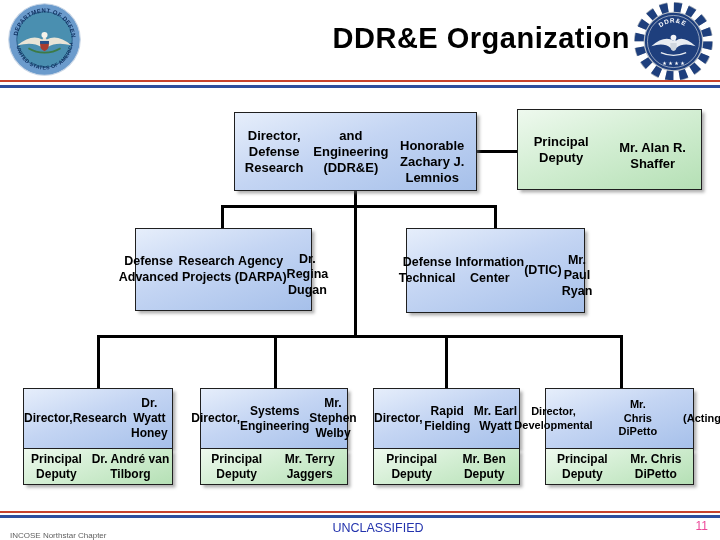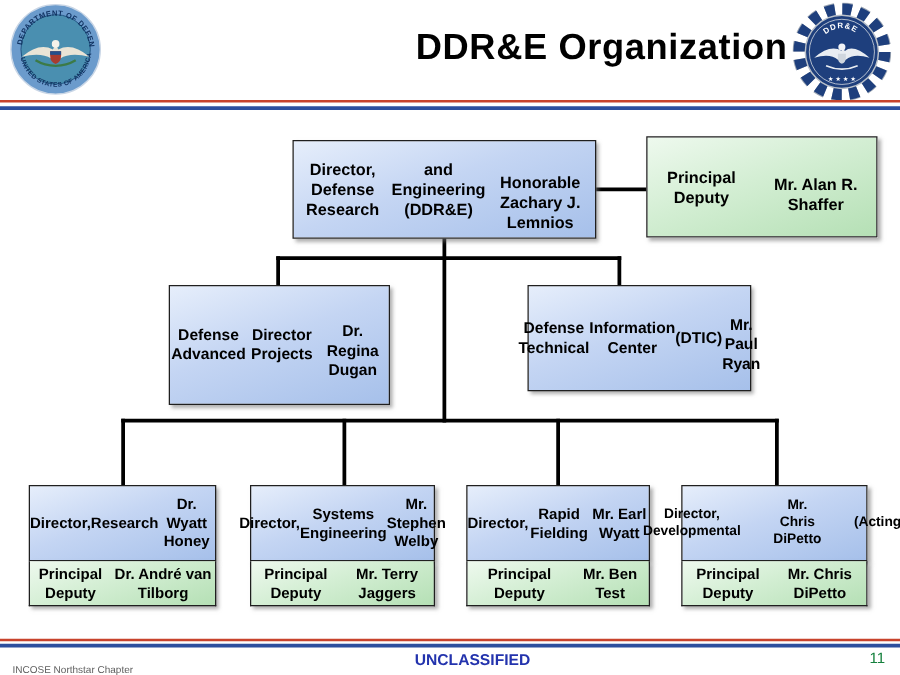--- a/index.html
+++ b/index.html
@@ -40,7 +40,7 @@
   #box-root .person{margin-top:21px;}
   #box-deputy{left:517px;top:109px;width:185px;height:81px;font-size:13px;line-height:16px;}
   #box-deputy .person{margin-top:12px;}
-  #box-darpa{left:135px;top:228px;width:177px;height:96px;font-size:12.5px;line-height:15.5px;}
+  #box-darpa{left:135px;top:228px;width:177px;height:83px;font-size:12.5px;line-height:15.5px;}
   #box-dtic{left:406px;top:228px;width:179px;height:85px;font-size:12.5px;line-height:15.5px;margin-left:16px;}
   #box-darpa .person,#box-dtic .person{margin-top:11px;}
 

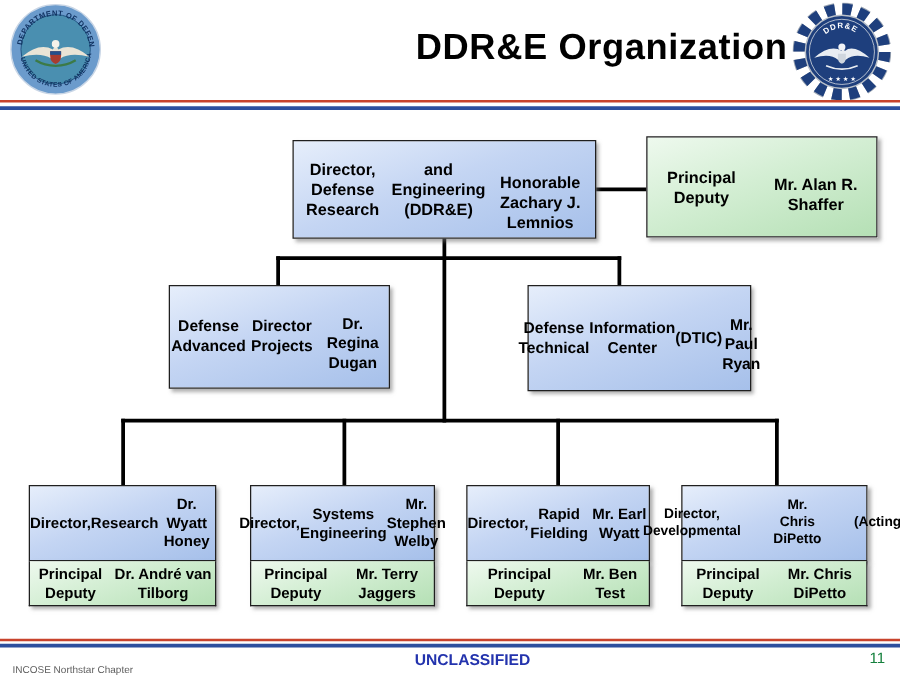--- a/index.html
+++ b/index.html
@@ -133,7 +133,7 @@
 
   <div class="box blue" id="box-darpa">
     <div>Defense Advanced</div>
-    <div>Director Projects</div>
+    <div>Research Projects</div>
     <div class="person">Dr. Regina Dugan</div>
   </div>
 

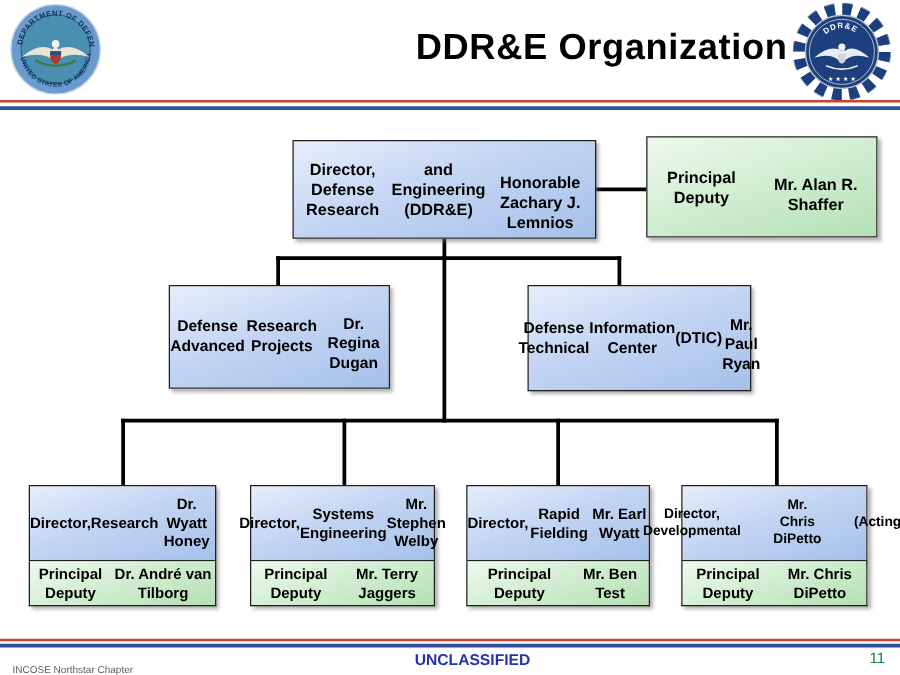--- a/index.html
+++ b/index.html
@@ -134,6 +134,7 @@
   <div class="box blue" id="box-darpa">
     <div>Defense Advanced</div>
     <div>Research Projects</div>
+    <div>Agency (DARPA)</div>
     <div class="person">Dr. Regina Dugan</div>
   </div>
 

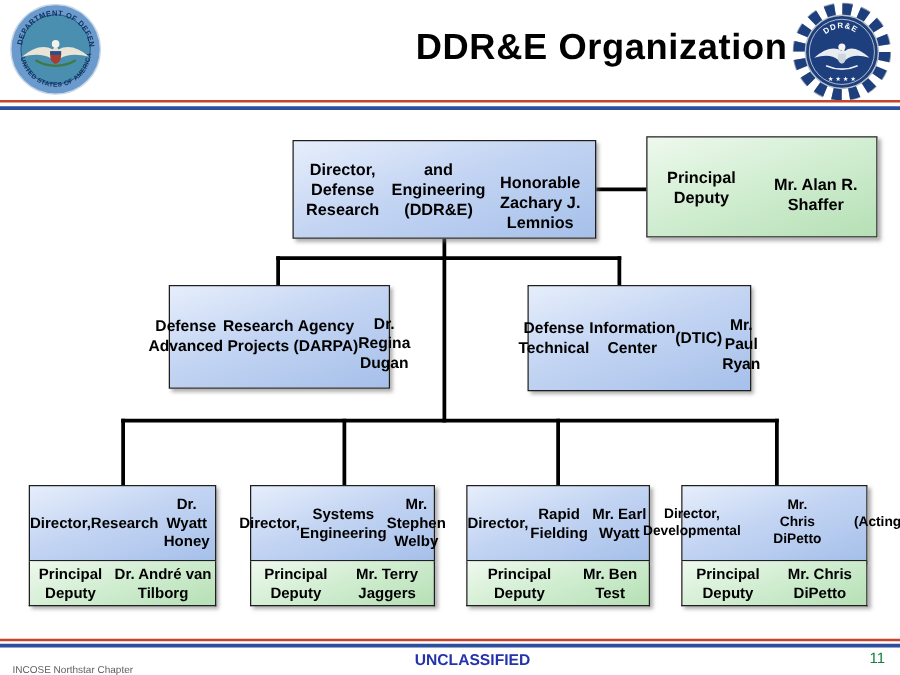--- a/index.html
+++ b/index.html
@@ -41,7 +41,7 @@
   #box-deputy{left:517px;top:109px;width:185px;height:81px;font-size:13px;line-height:16px;}
   #box-deputy .person{margin-top:12px;}
   #box-darpa{left:135px;top:228px;width:177px;height:83px;font-size:12.5px;line-height:15.5px;}
-  #box-dtic{left:406px;top:228px;width:179px;height:85px;font-size:12.5px;line-height:15.5px;margin-left:16px;}
+  #box-dtic{left:406px;top:228px;width:179px;height:85px;font-size:12.5px;line-height:15.5px;}
   #box-darpa .person,#box-dtic .person{margin-top:11px;}
 
   .combo{position:absolute;width:150px;border-radius:12px;}

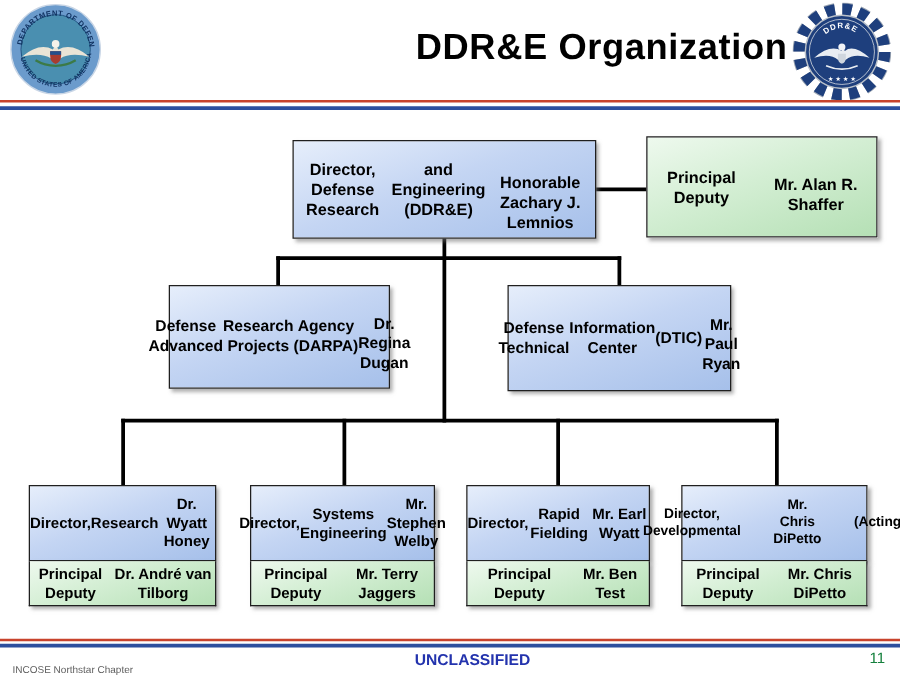--- a/index.html
+++ b/index.html
@@ -177,7 +177,7 @@
     </div>
     <div class="box green dep-sec">
       <div>Principal Deputy</div>
-      <div>Mr. Ben Test</div>
+      <div>Mr. Ben Deputy</div>
     </div>
   </div>
 

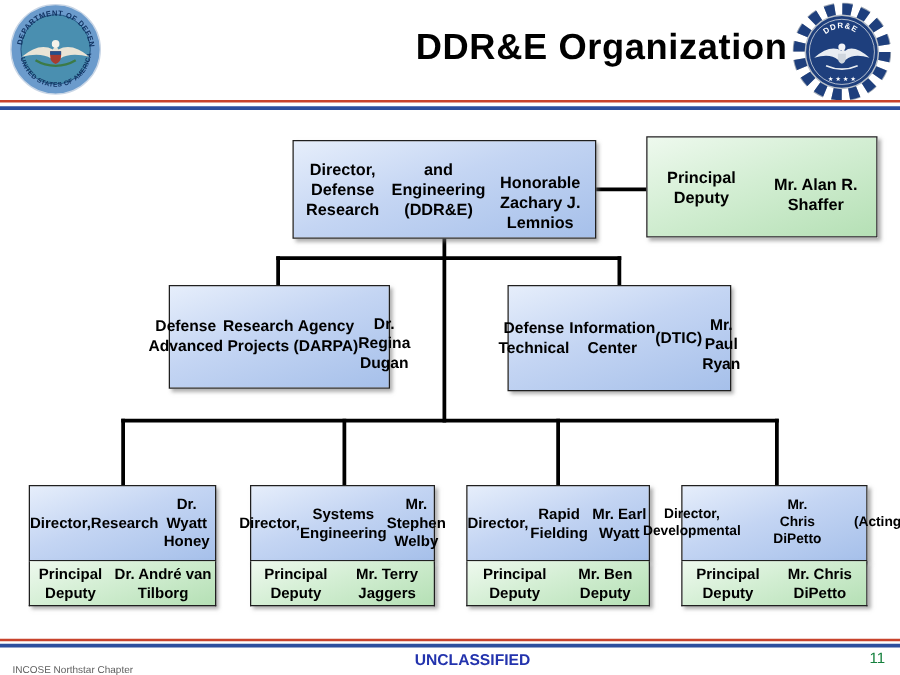--- a/index.html
+++ b/index.html
@@ -57,7 +57,7 @@
   
   #footer-left{position:absolute;left:10px;top:518px;font-size:8px;line-height:10px;color:#5f5f5f;margin-top:13px;}
   #classification{position:absolute;left:0;right:0;top:521px;text-align:center;
-                  font-size:12.5px;font-weight:bold;color:#2333ad;margin-left:36px;}
+                  font-size:12.5px;font-weight:normal;color:#2333ad;margin-left:36px;}
   #page-number{position:absolute;right:12px;top:519px;font-size:12px;color:#15803d;}
 </style>
 </head>

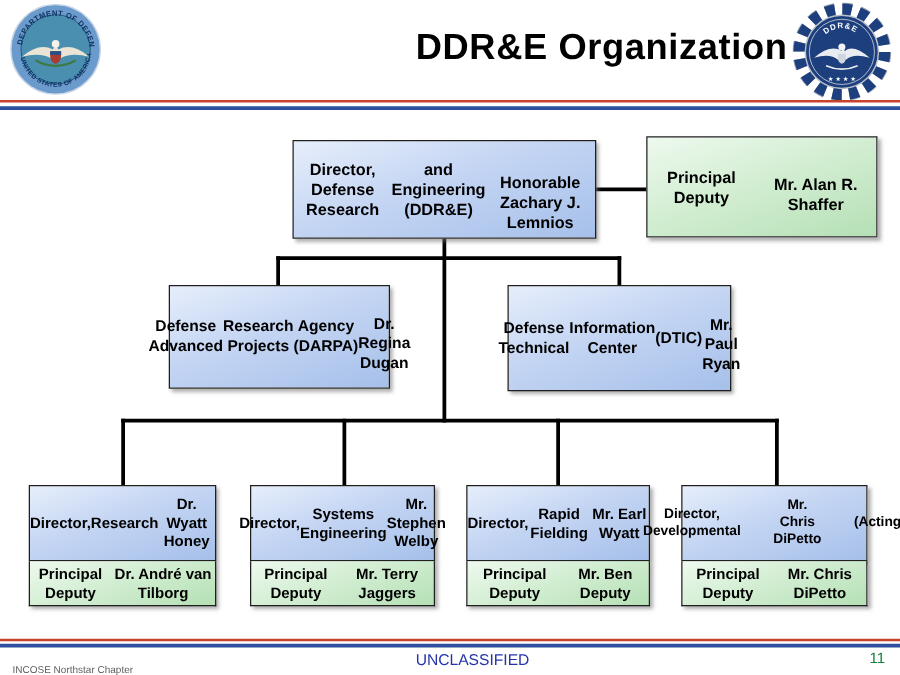--- a/index.html
+++ b/index.html
@@ -58,7 +58,7 @@
   #footer-left{position:absolute;left:10px;top:518px;font-size:8px;line-height:10px;color:#5f5f5f;margin-top:13px;}
   #classification{position:absolute;left:0;right:0;top:521px;text-align:center;
                   font-size:12.5px;font-weight:normal;color:#2333ad;margin-left:36px;}
-  #page-number{position:absolute;right:12px;top:519px;font-size:12px;color:#15803d;}
+  #page-number{position:absolute;right:12px;top:519px;font-size:12px;color:#ec4899;}
 </style>
 </head>
 <body>

